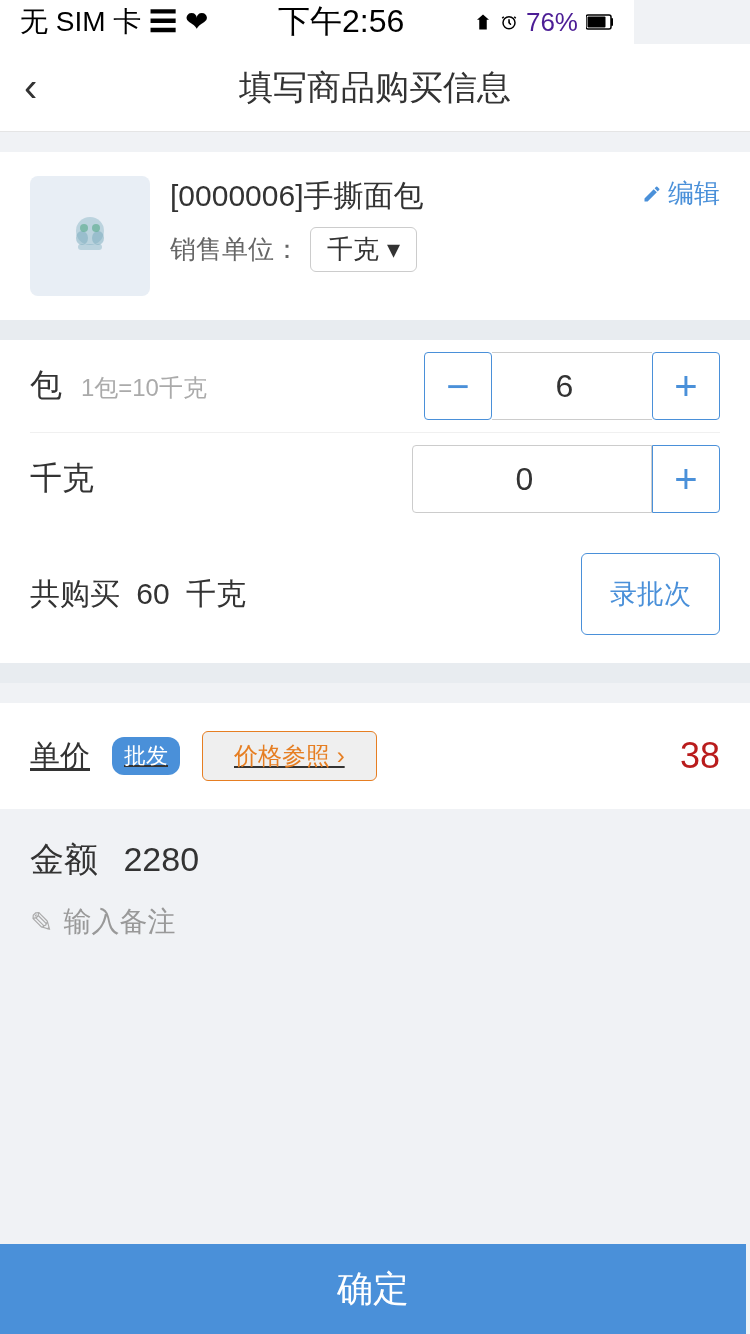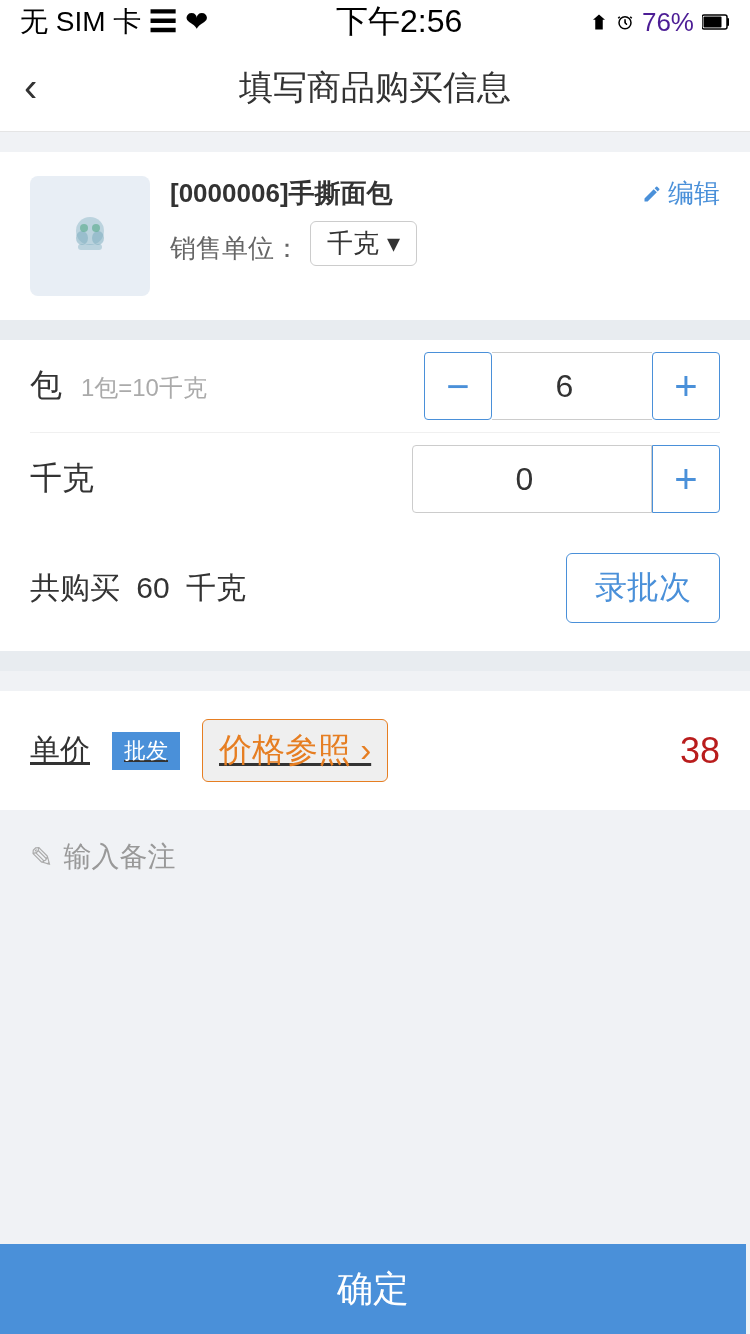--- a/index.html
+++ b/index.html
@@ -15,7 +15,7 @@
 
     
     .status-bar {
-      width: 750px;
+      width: 634px;
       height: 44px;
       background: #fff;
       display: flex;

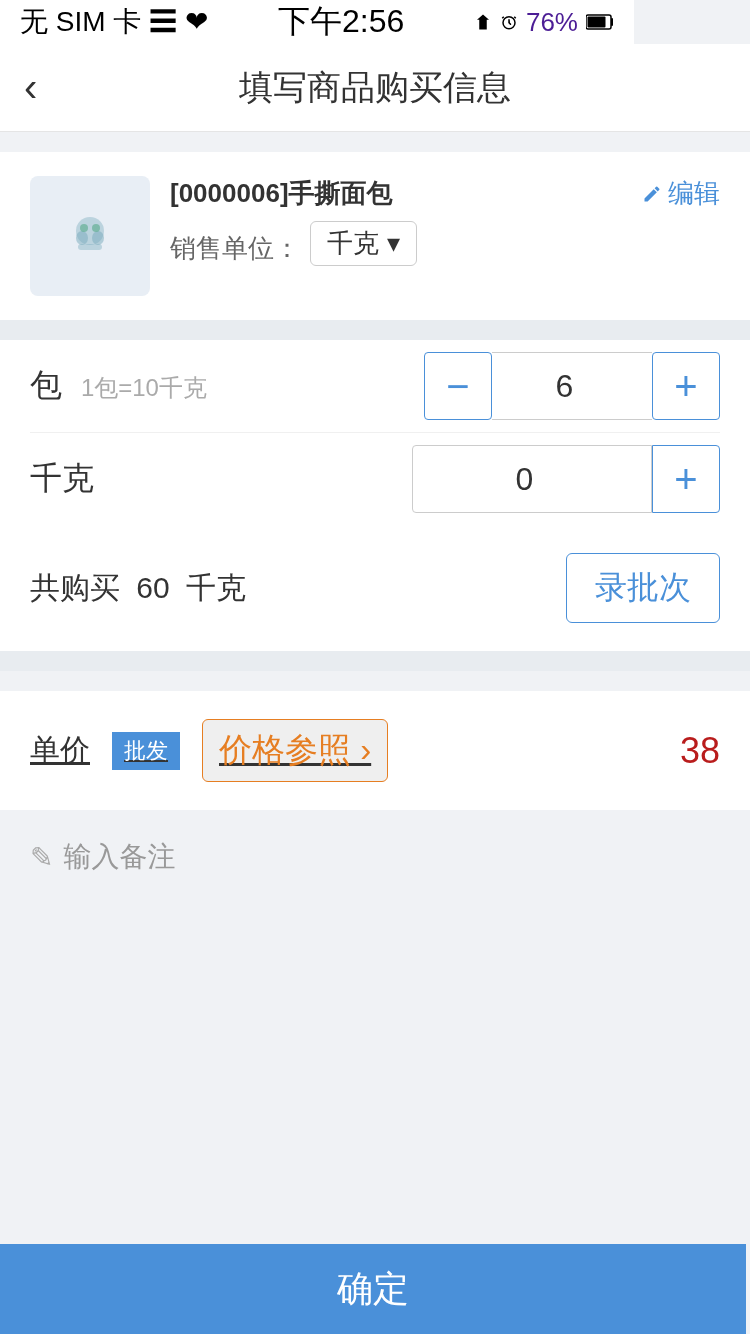--- a/index.html
+++ b/index.html
@@ -73,7 +73,7 @@
     }
     .product-image svg { width: 60px; height: 60px; }
     .product-info { flex: 1; }
-    .product-name { font-size: 26px; color: #333; font-weight: 700; margin-bottom: 10px; }
+    .product-name { font-size: 30px; color: #333; font-weight: 400; margin-bottom: 10px; }
     .product-stock { font-size: 26px; color: #999; margin-bottom: 10px; }
     .product-unit { font-size: 26px; color: #666; display: flex; align-items: flex-end; gap: 10px; }
     .unit-select {

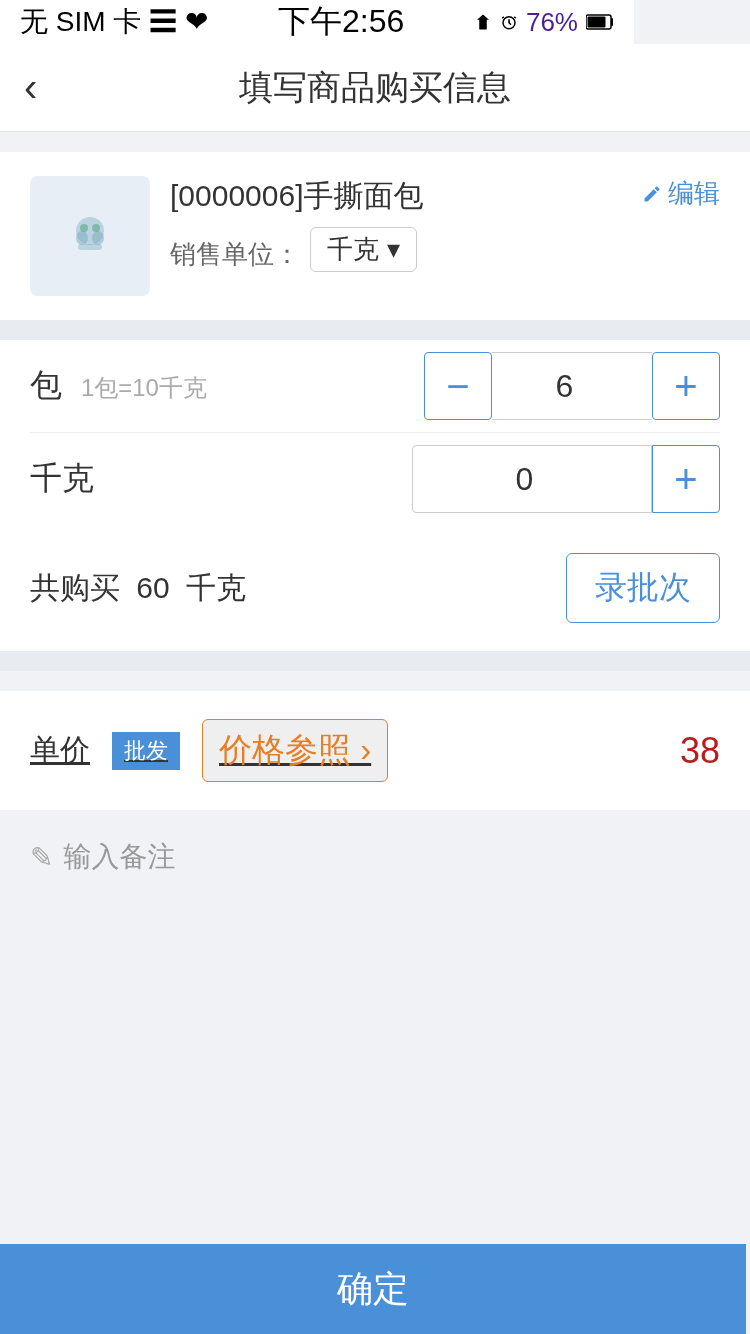--- a/index.html
+++ b/index.html
@@ -75,7 +75,7 @@
     .product-info { flex: 1; }
     .product-name { font-size: 30px; color: #333; font-weight: 400; margin-bottom: 10px; }
     .product-stock { font-size: 26px; color: #999; margin-bottom: 10px; }
-    .product-unit { font-size: 26px; color: #666; display: flex; align-items: flex-end; gap: 10px; }
+    .product-unit { font-size: 26px; color: #666; display: flex; align-items: center; gap: 10px; }
     .unit-select {
       border: 1px solid #ccc;
       border-radius: 6px;

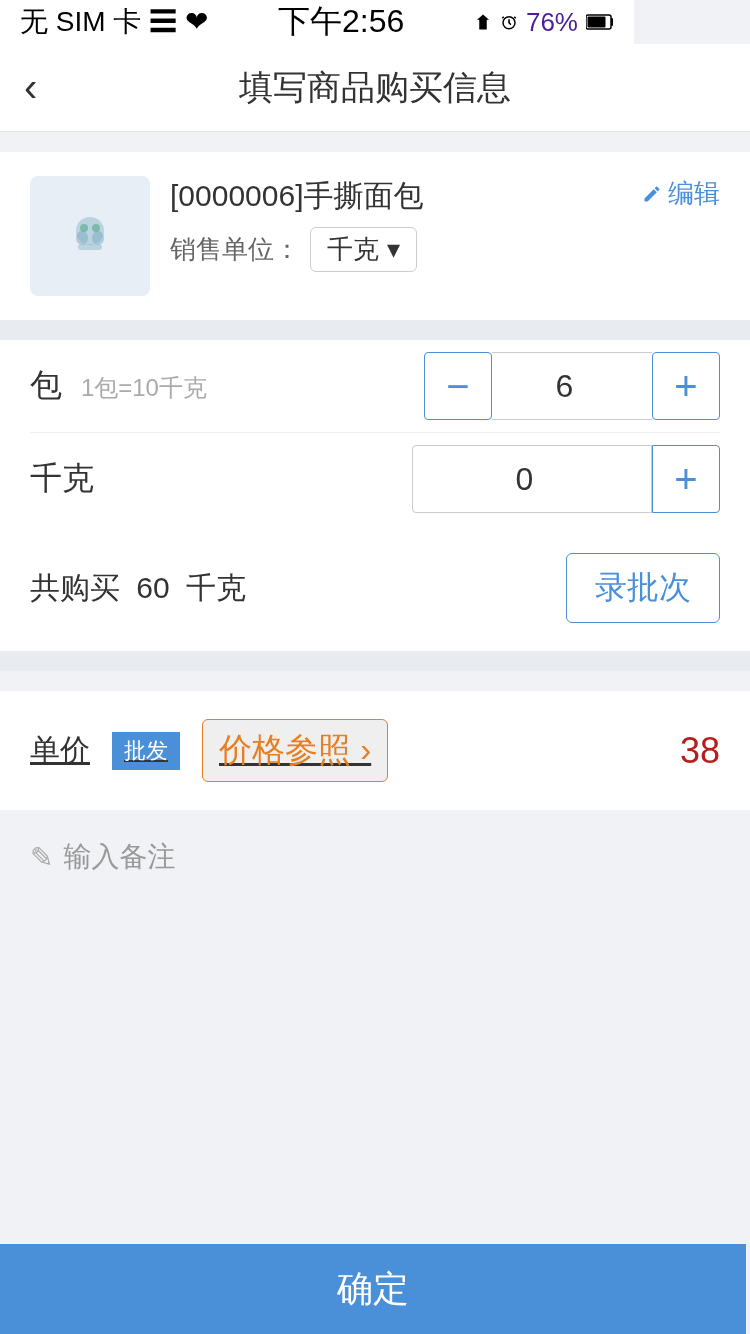--- a/index.html
+++ b/index.html
@@ -183,8 +183,8 @@
     .batch-btn {
       border: 1px solid #4a90d9;
       border-radius: 6px;
-      padding: 12px 28px;
-      font-size: 32px;
+      padding: 22px 28px;
+      font-size: 27px;
       color: #4a90d9;
       background: #fff;
       cursor: pointer;

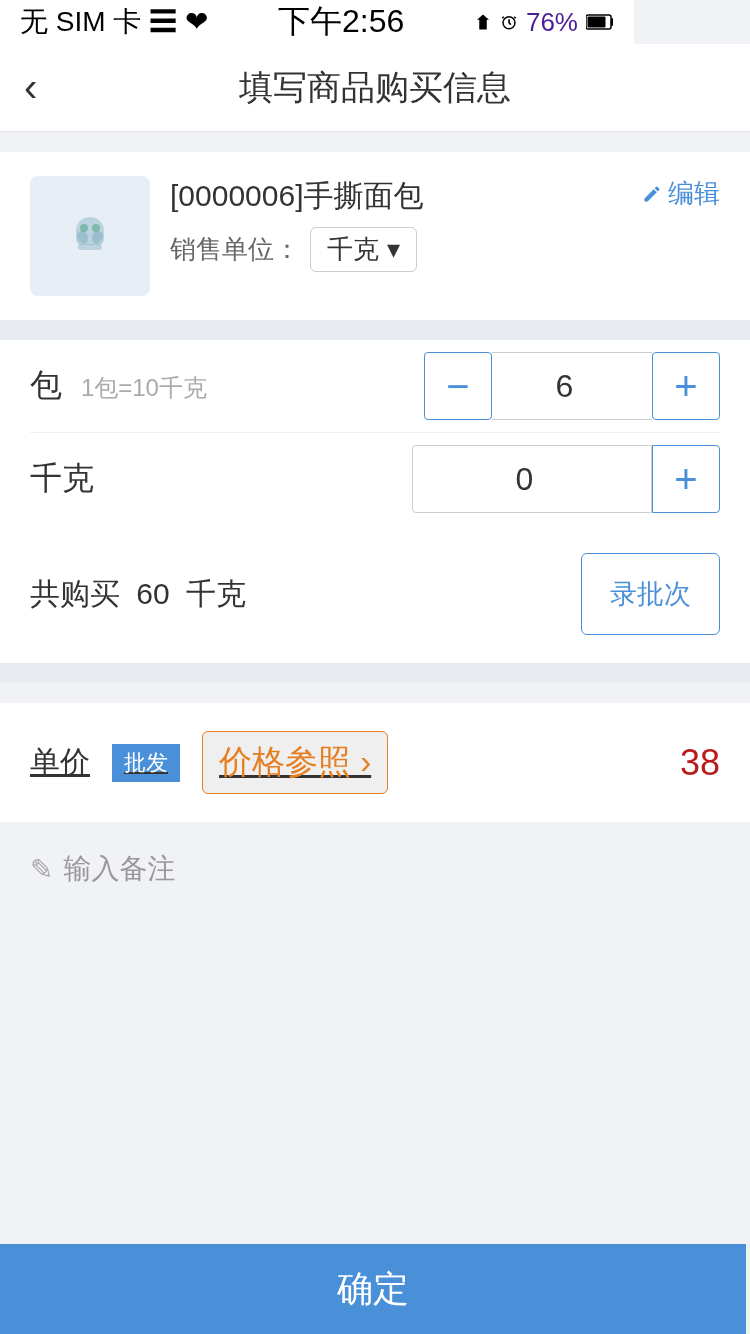--- a/index.html
+++ b/index.html
@@ -212,7 +212,7 @@
       color: #fff;
       font-size: 22px;
       padding: 4px 12px;
-      border-radius: 0;
+      border-radius: 12px;
       text-align: right;
     }
     .price-ref-btn {

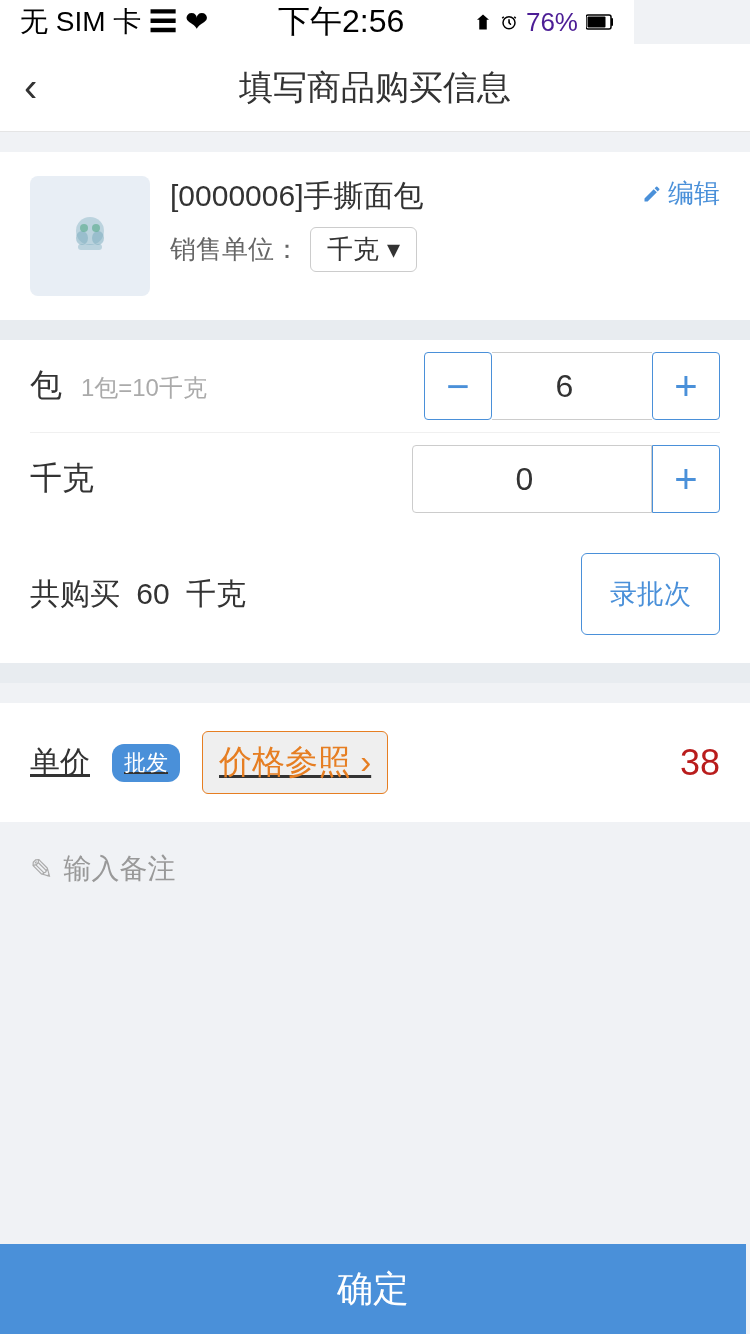--- a/index.html
+++ b/index.html
@@ -218,8 +218,8 @@
     .price-ref-btn {
       border: 1px solid #e67e22;
       color: #e67e22;
-      font-size: 33px;
-      padding: 8px 16px;
+      font-size: 24px;
+      padding: 8px 31px;
       border-radius: 6px;
       cursor: pointer;
       display: flex;

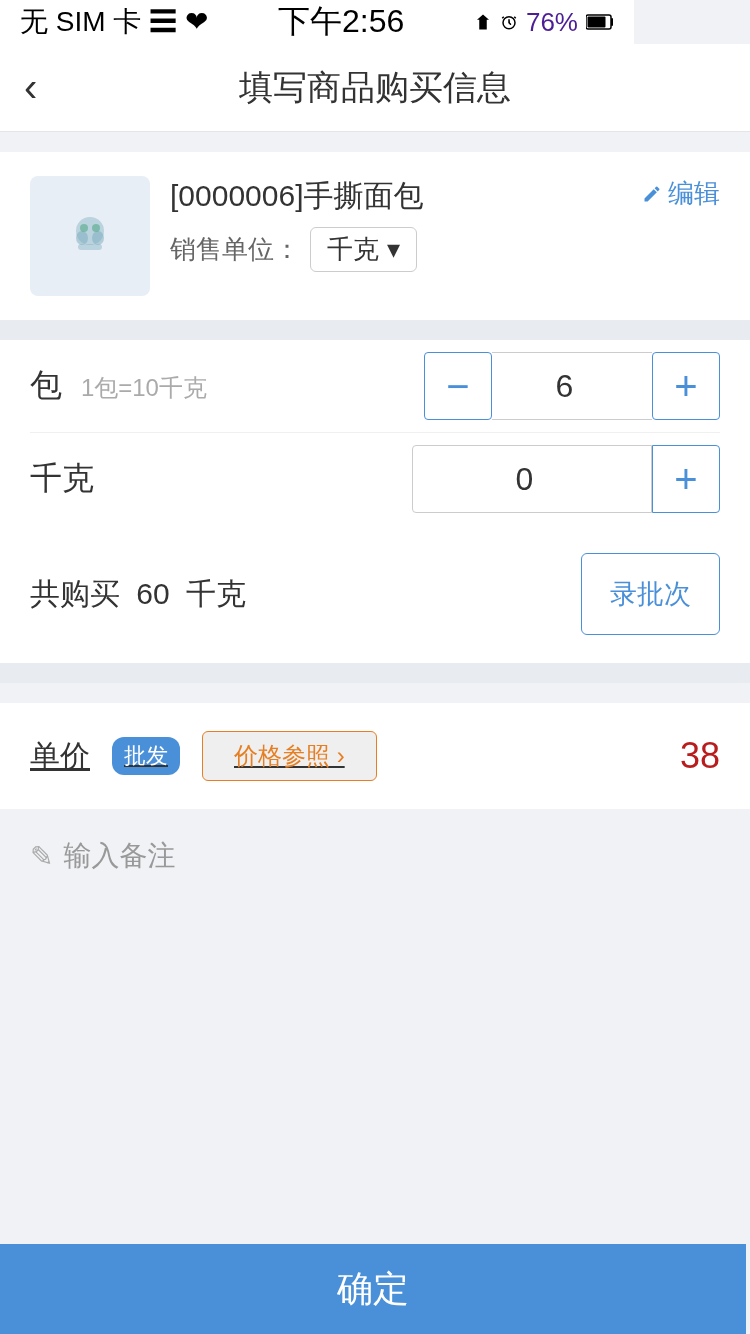--- a/index.html
+++ b/index.html
@@ -383,6 +383,10 @@
 </div>
 
 <div class="amount-section">
+  <div class="amount-row">
+    <span>金额</span>
+    <span style="margin-left:16px;">2280</span>
+  </div>
   <div class="note-row">
     <span class="note-icon">✎</span>
     <span>输入备注</span>

